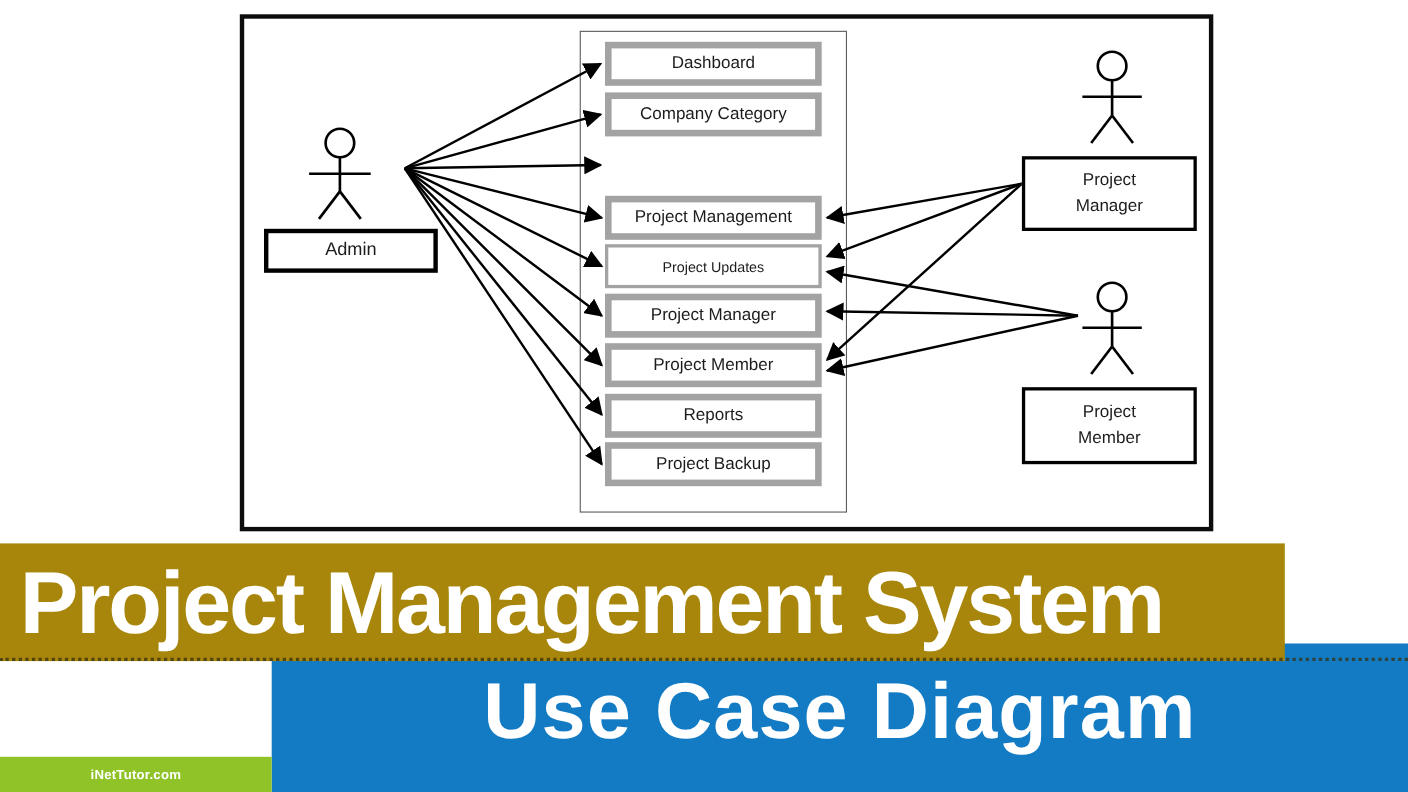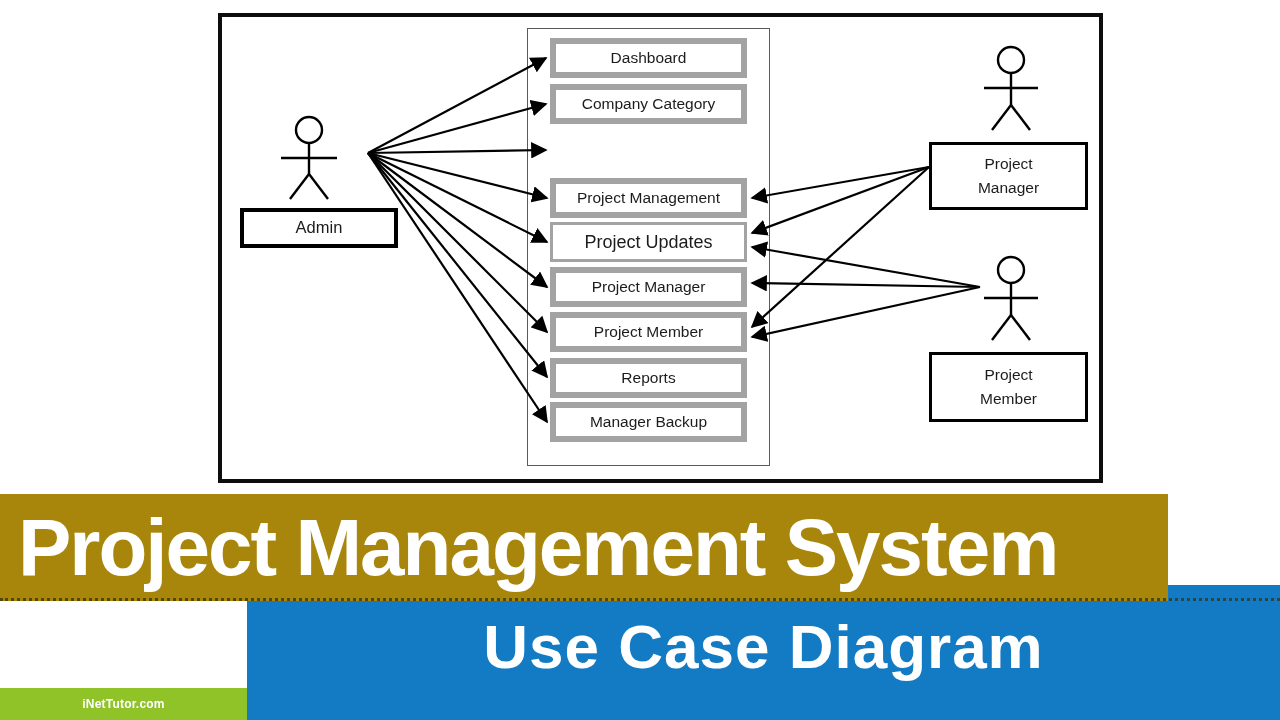--- a/index.html
+++ b/index.html
@@ -23,7 +23,7 @@
   .uc-box { position:absolute; left:550px; width:197px; height:40px; background:#fff;
             border:6px solid #a3a3a3; display:flex; align-items:center; justify-content:center;
             font-size:15.5px; color:#1c1c1c; z-index:3; }
-  .uc-box.bold { border-width:3px; font-size:18px; }
+  .uc-box.bold { border-width:3px; font-size:13px; }
 
   
   .actor-box { position:absolute; background:#fff; border:3px solid #000; display:flex;

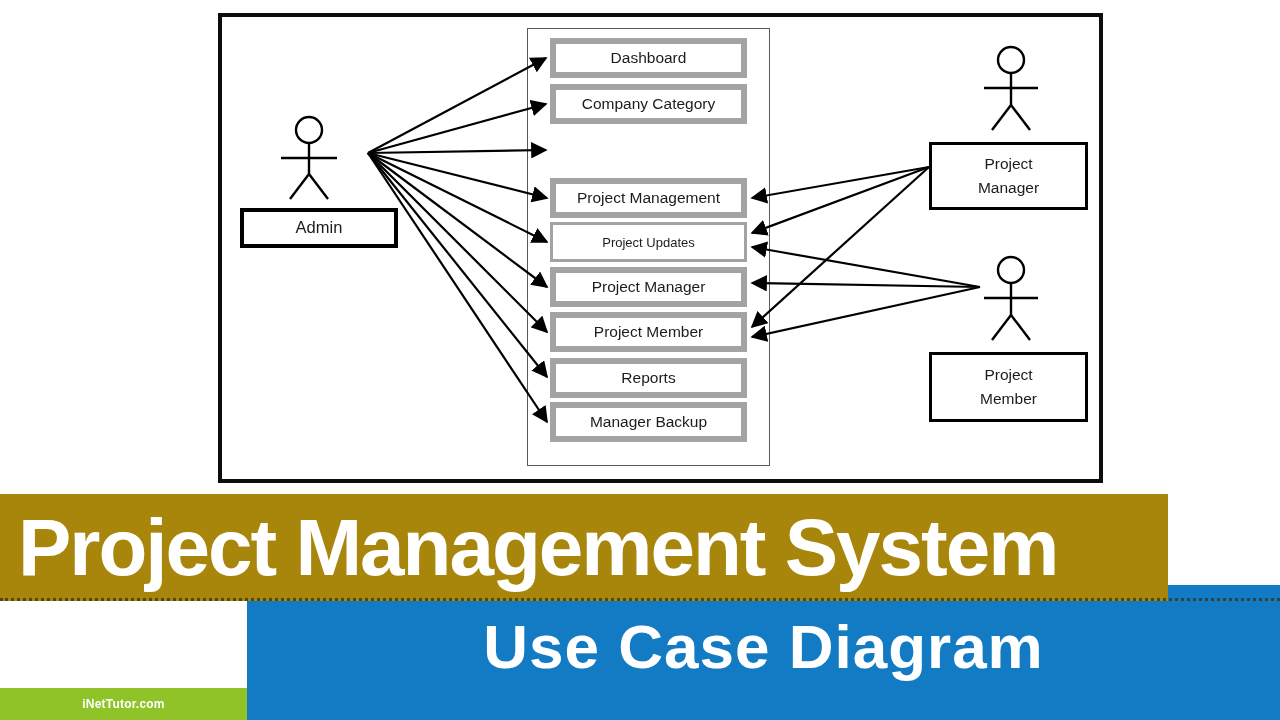--- a/index.html
+++ b/index.html
@@ -109,7 +109,7 @@
   <div class="uc-box" style="top:267px">Project Manager</div>
   <div class="uc-box" style="top:312px">Project Member</div>
   <div class="uc-box" style="top:358px">Reports</div>
-  <div class="uc-box" style="top:402px">Manager Backup</div>
+  <div class="uc-box" style="top:402px">Project Backup</div>
 
   <div class="actor-box admin">
     <span>Admin</span>

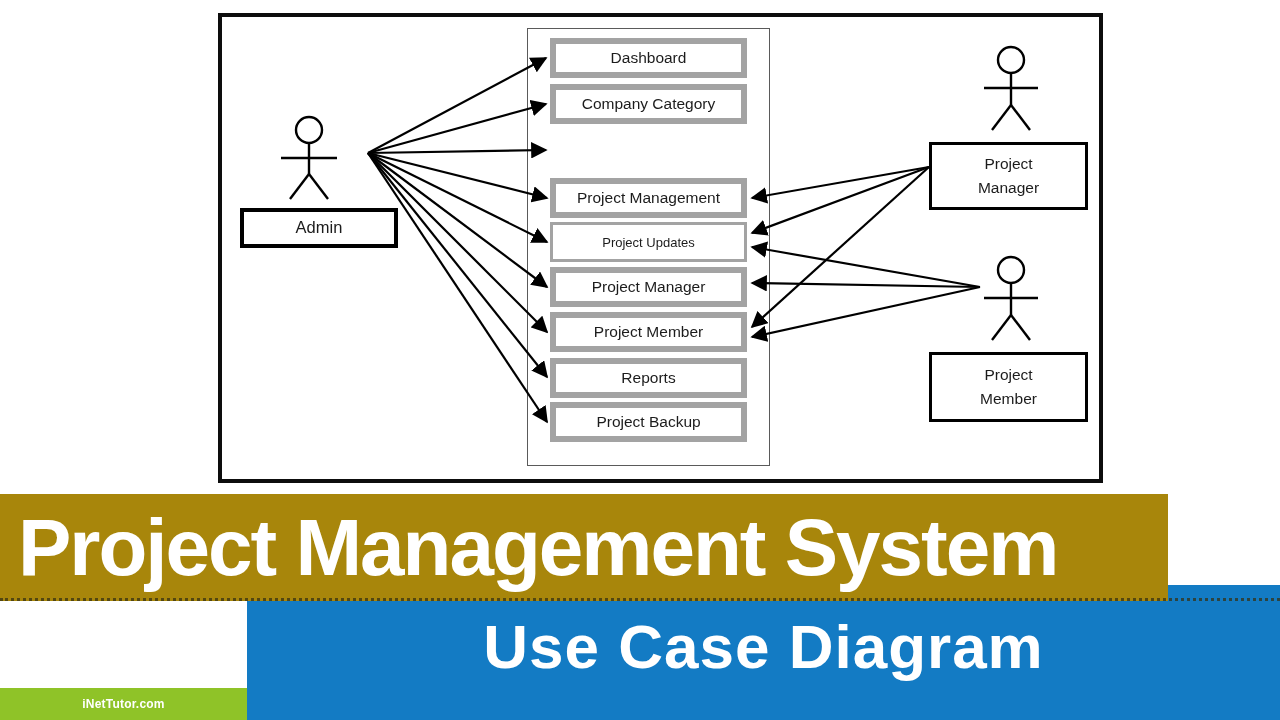--- a/index.html
+++ b/index.html
@@ -41,7 +41,7 @@
                       padding-left:18px; white-space:nowrap; }
   .blue-banner { position:absolute; left:247px; top:585px; width:1033px; height:135px;
                  background:#137BC4; z-index:4; display:flex; align-items:center; justify-content:center; }
-  .blue-banner .txt { color:#fff; font-weight:bold; font-size:62px; letter-spacing:1px;
+  .blue-banner .txt { color:#fff; font-weight:bold; font-size:72px; letter-spacing:1px;
                       white-space:nowrap; margin-top:-12px; }
   .dotted-edge { position:absolute; left:0; top:598px; width:1280px; height:0;
                  border-top:3px dotted rgba(55,50,20,0.75); z-index:7; }

